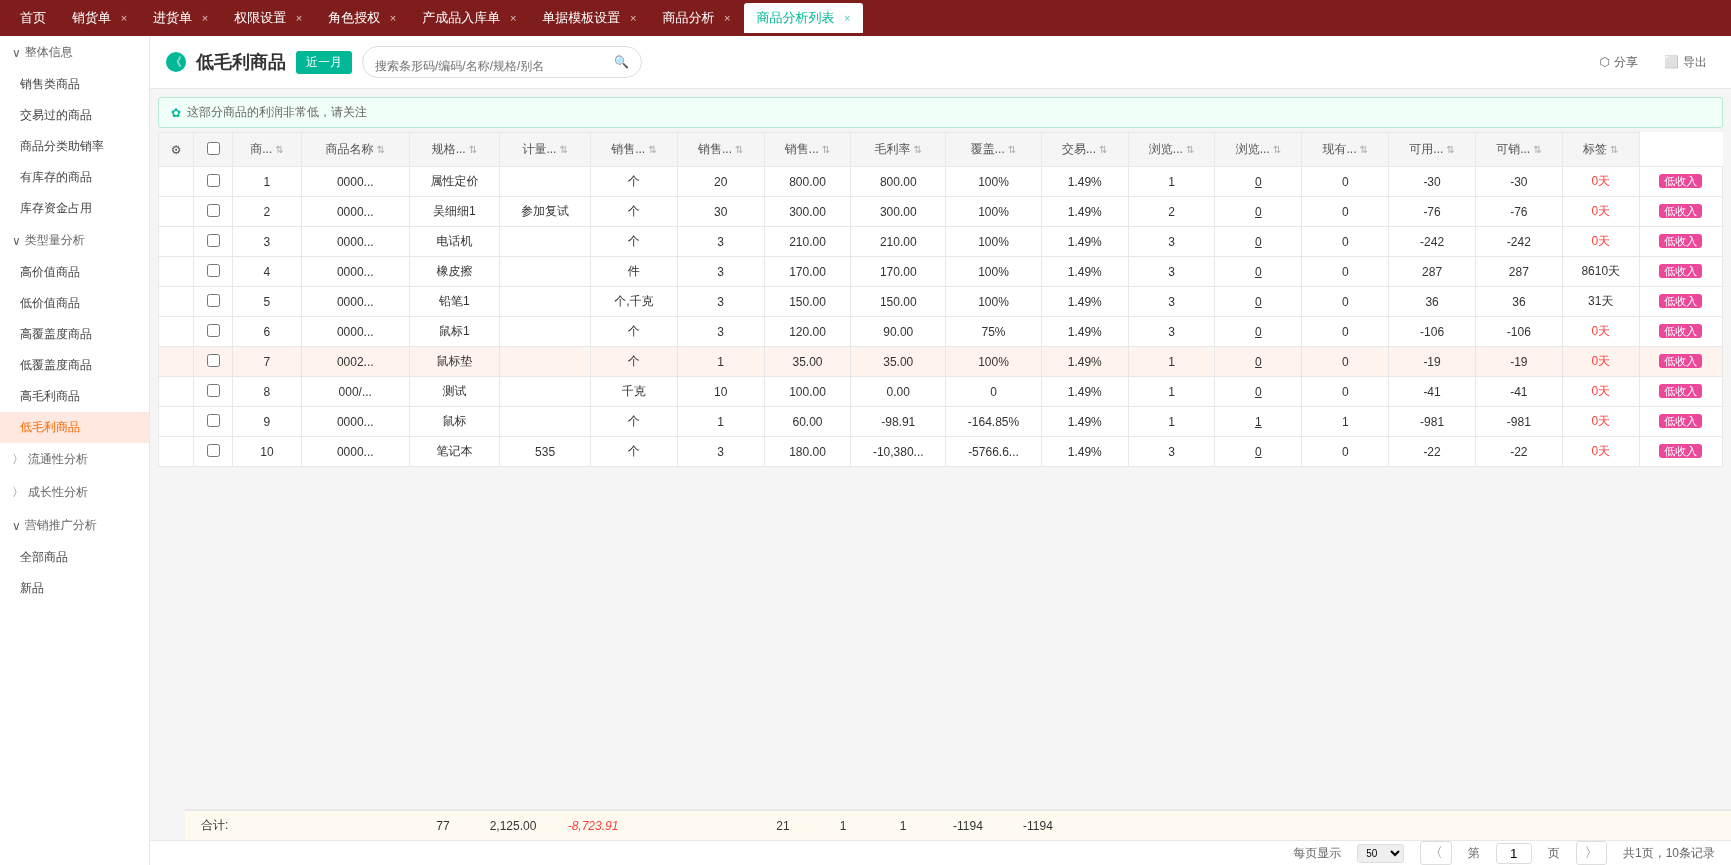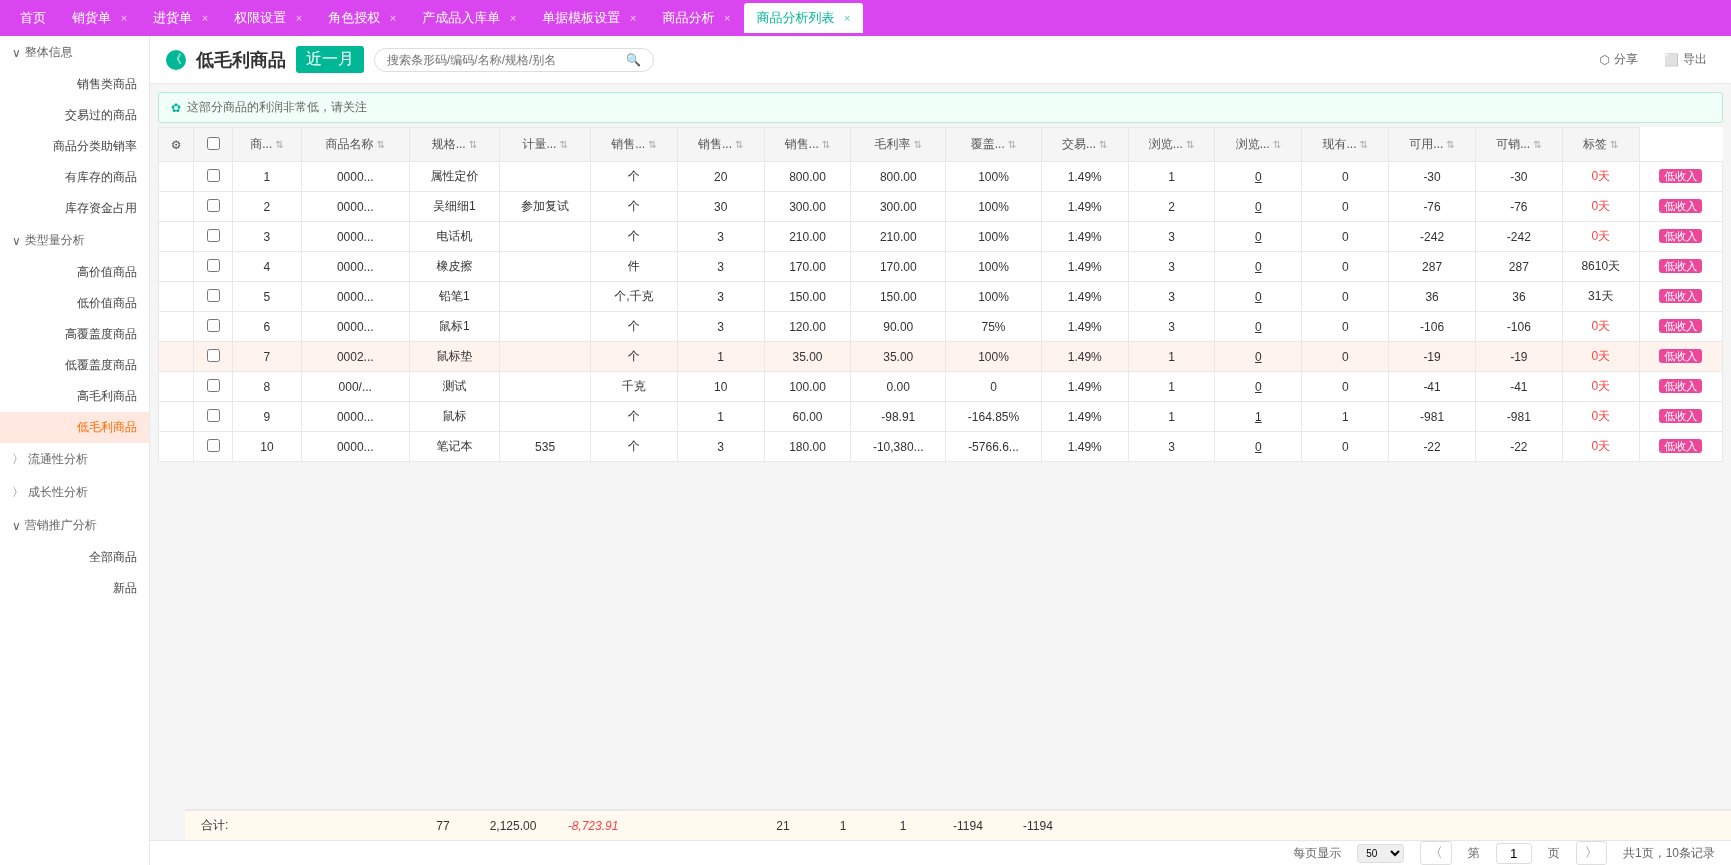--- a/index.html
+++ b/index.html
@@ -7,7 +7,7 @@
     
     
     .top-nav {
-      background: #d946ef;
+      background: #7f1d1d;
       display: flex;
       align-items: center;
       height: 36px;

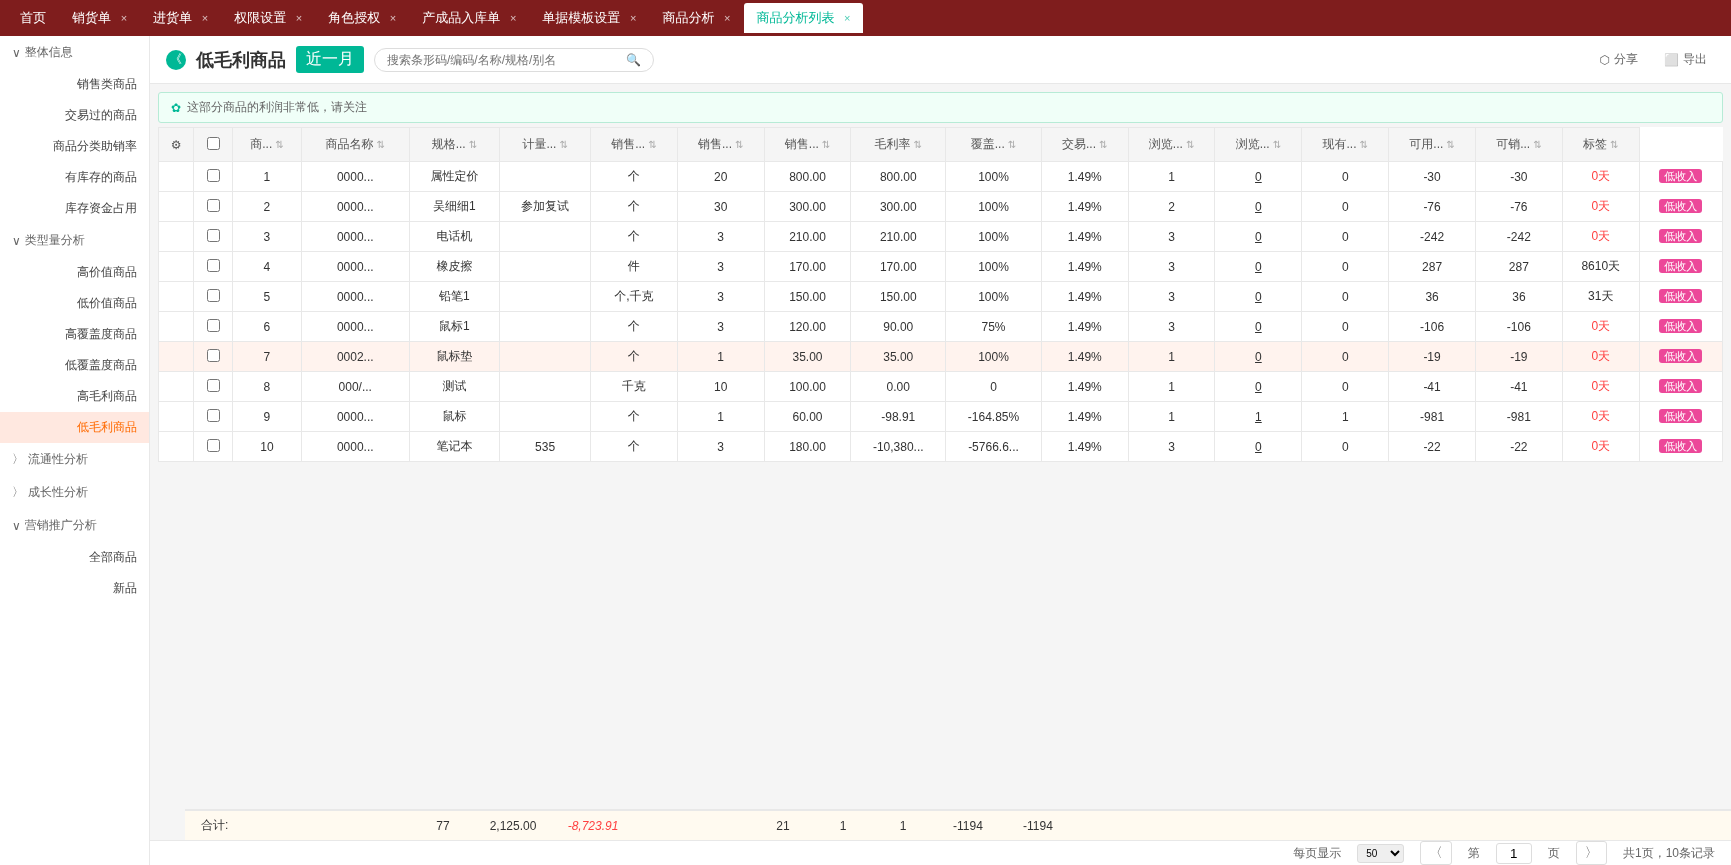--- a/index.html
+++ b/index.html
@@ -87,7 +87,7 @@
       border-radius: 3px;
       padding: 3px 10px;
       cursor: pointer;
-      font-size: 16px;
+      font-size: 12px;
     }
     .search-box {
       border: 1px solid #ddd;

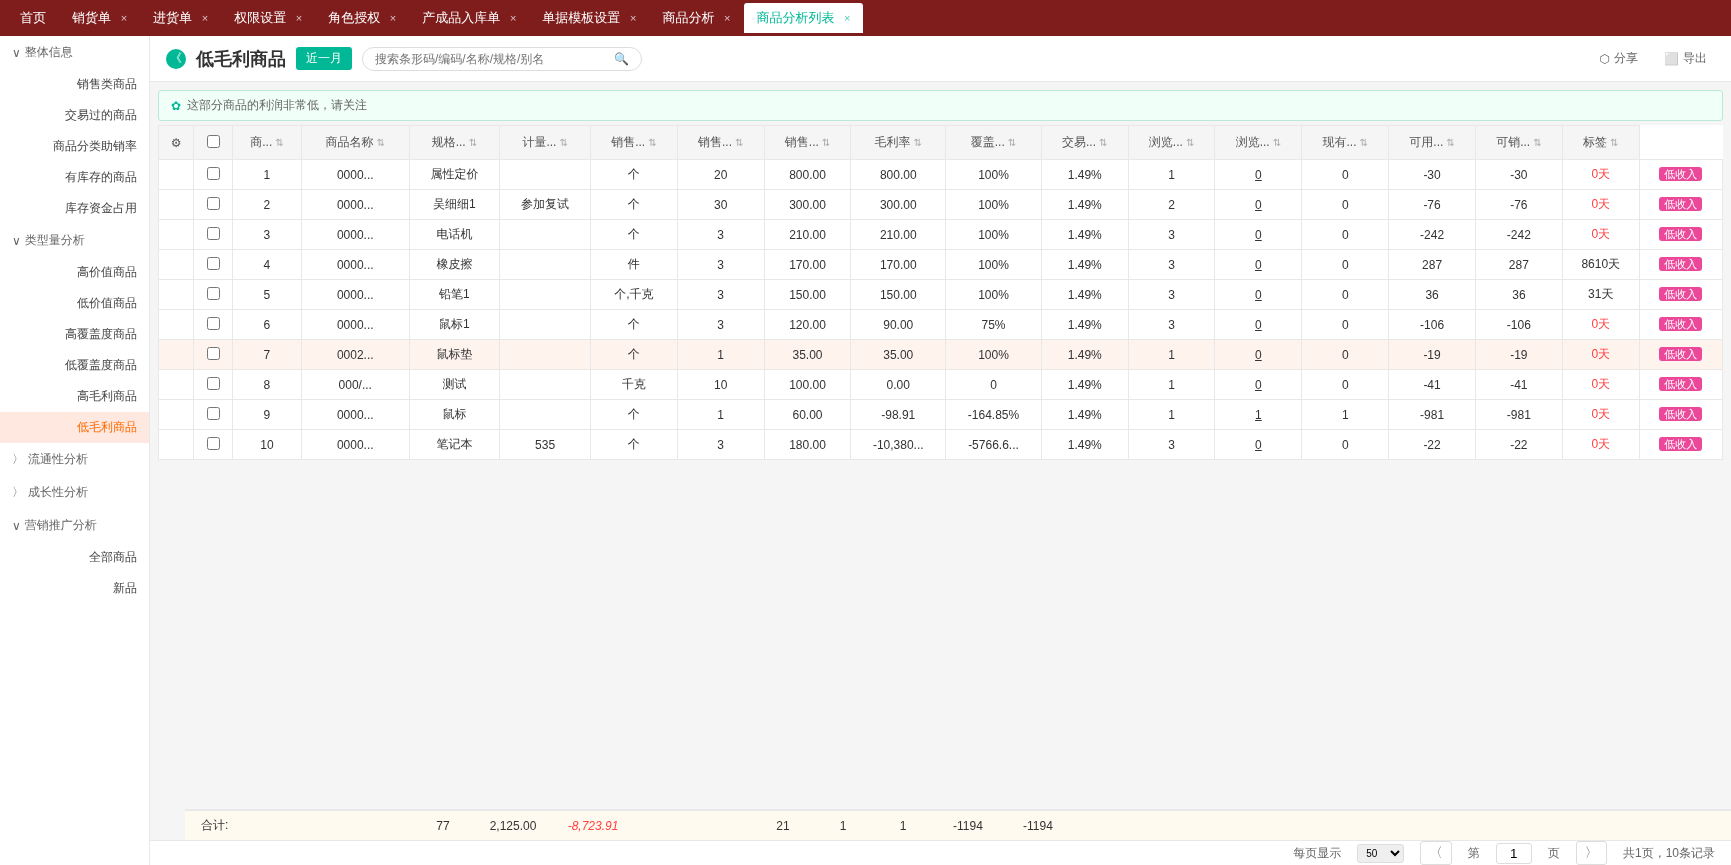--- a/index.html
+++ b/index.html
@@ -105,6 +105,7 @@
       font-size: 12px;
       width: 100%;
       color: #1d4ed8;
+      margin-top: 8px;
     }
     .header-actions {
       margin-left: auto;

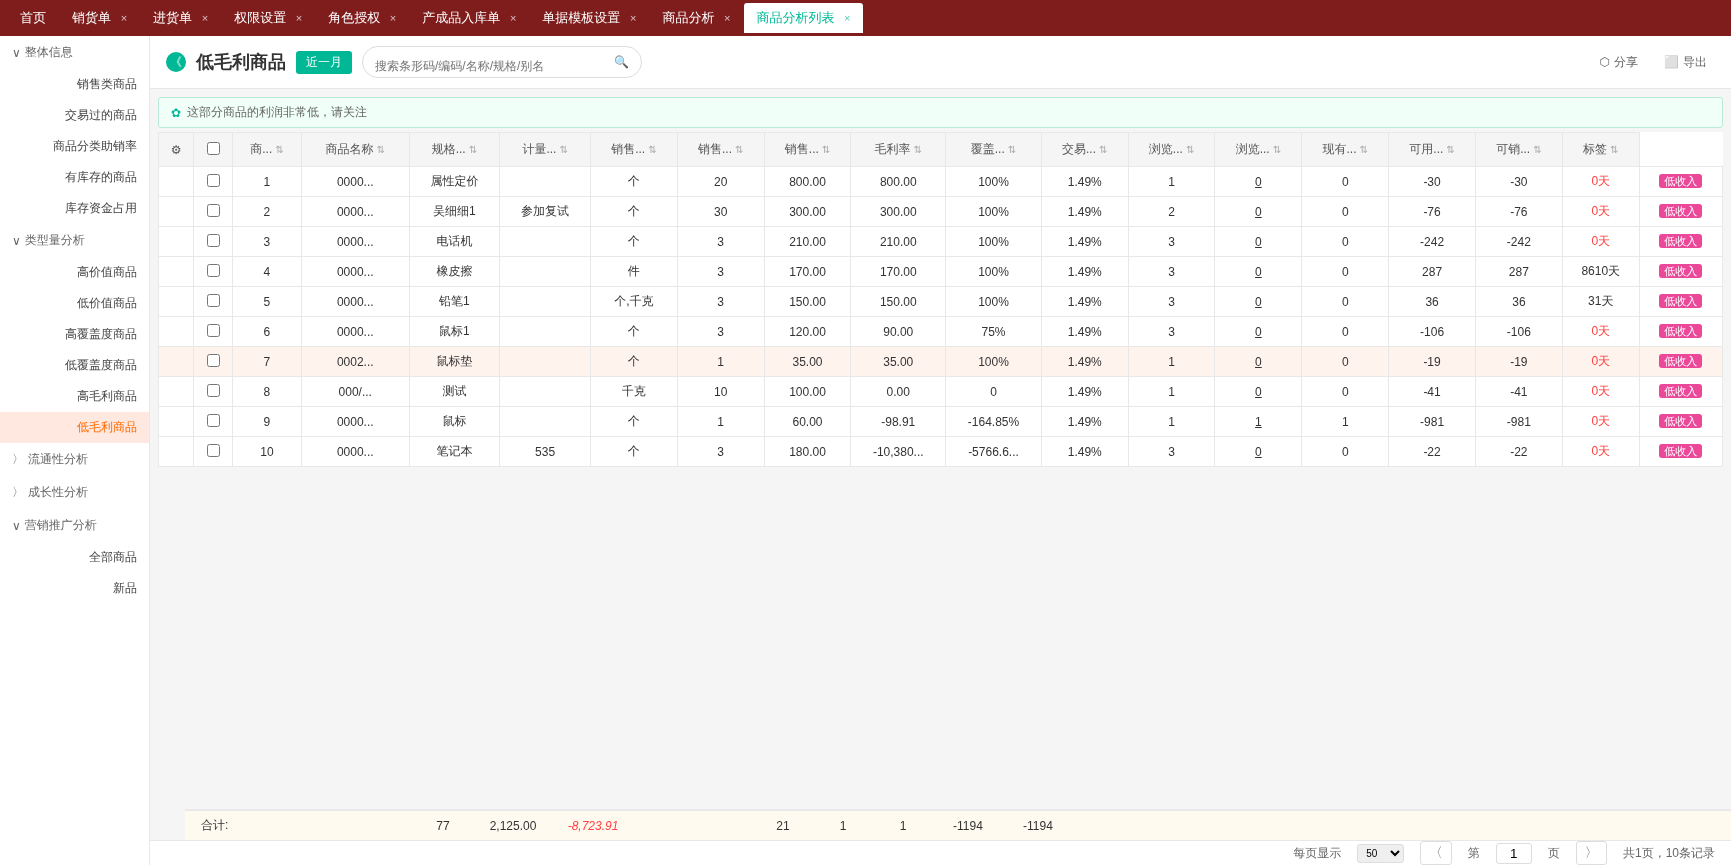--- a/index.html
+++ b/index.html
@@ -53,7 +53,6 @@
       cursor: pointer;
       color: #444;
       font-size: 12px;
-      text-align: right;
     }
     .sidebar-item.active { background: #ffe8e0; color: #ff6a00; }
     

